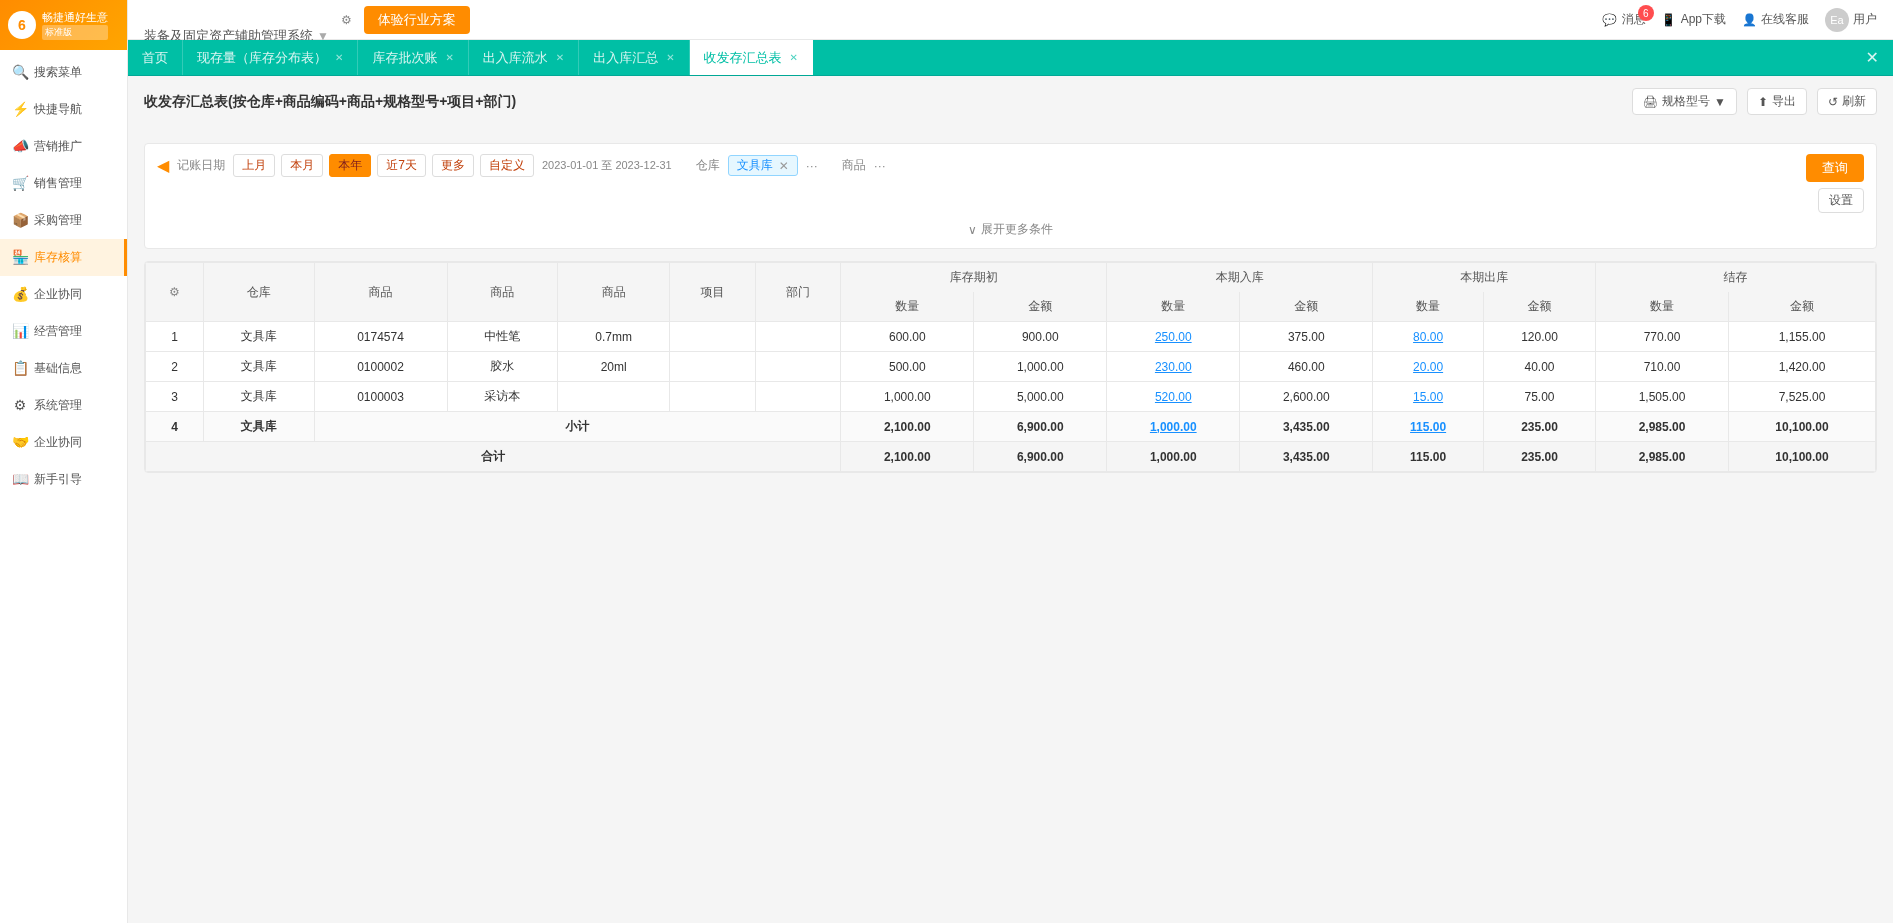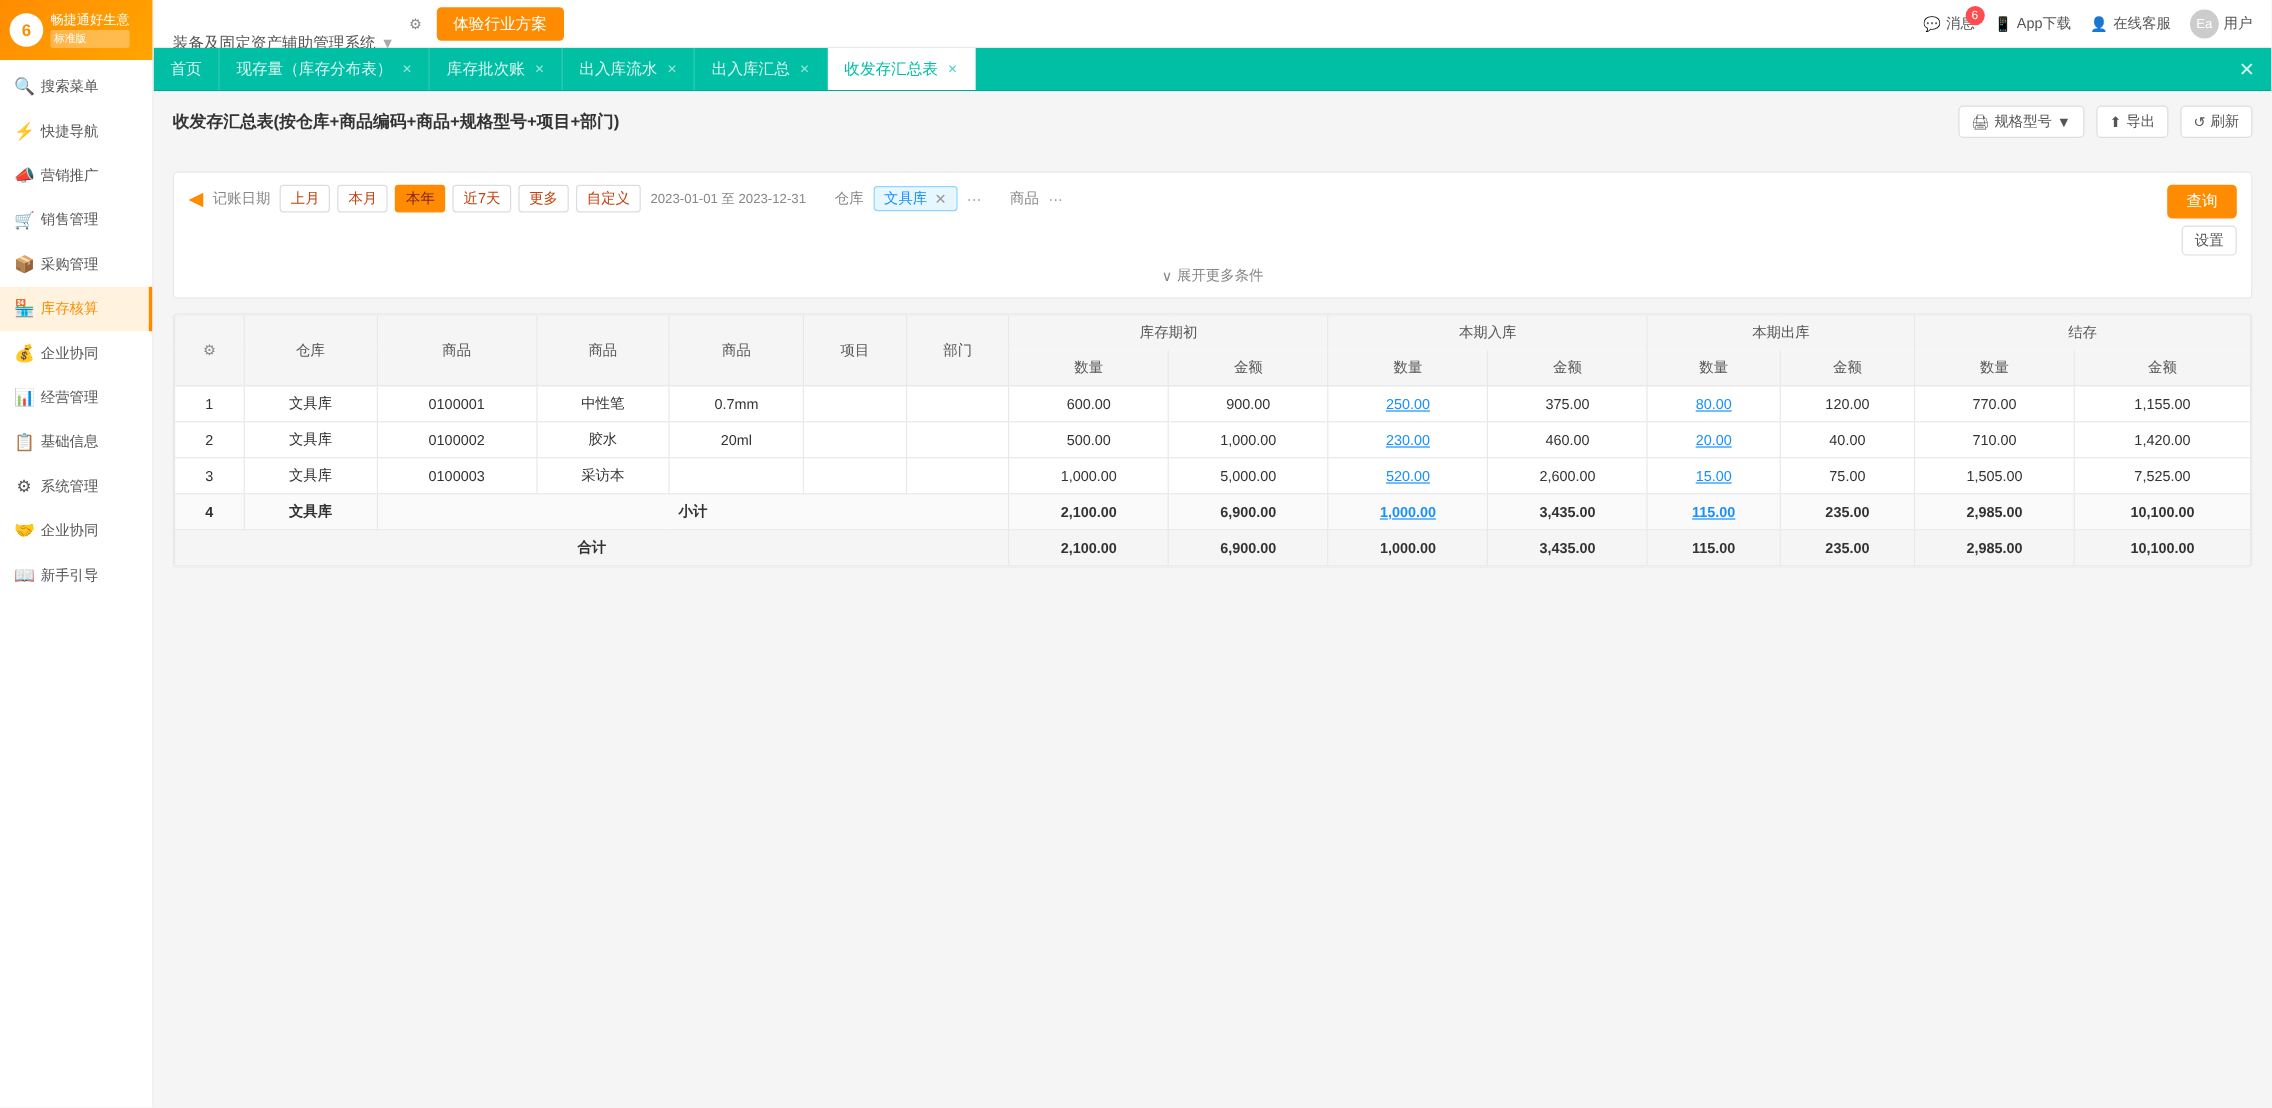--- a/index.html
+++ b/index.html
@@ -285,7 +285,7 @@
         <tr>
       <td>1</td>
       <td>文具库</td>
-      <td>0100001</td>
+      <td>0174574</td>
       <td>中性笔</td>
       <td>0.7mm</td>
       <td></td>

